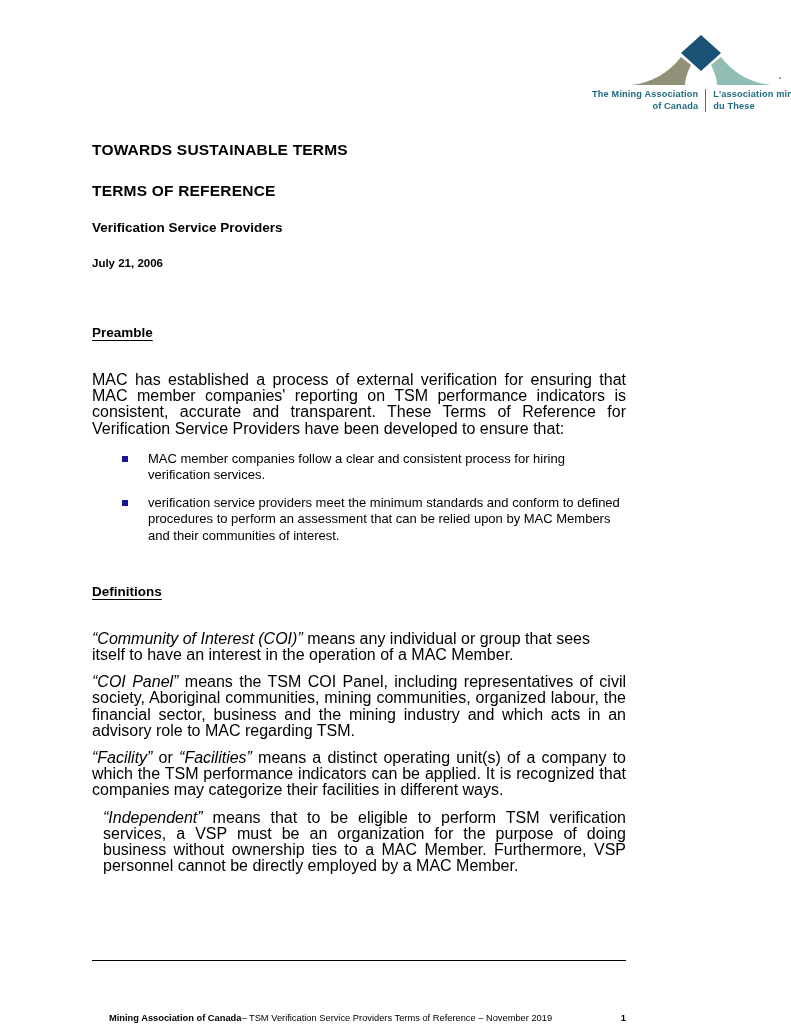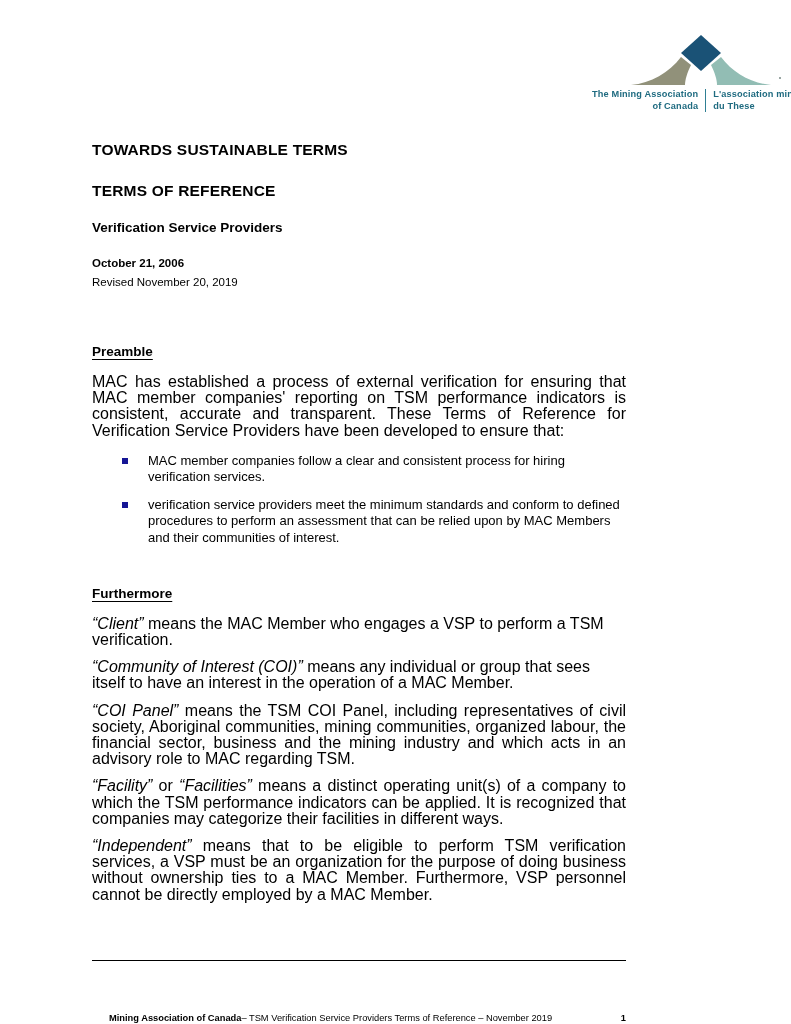--- a/index.html
+++ b/index.html
@@ -232,7 +232,7 @@
     <h1 class="doc-title">TOWARDS SUSTAINABLE TERMS</h1>
     <h1 class="doc-title second">TERMS OF REFERENCE</h1>
     <h2 class="doc-subtitle">Verification Service Providers</h2>
-    <p class="date-line">October 21, 2006</p>
+    <p class="date-line">July 21, 2006</p>
     <p class="revised-line">Revised November 20, 2019</p>
 
     <div class="section section-preamble">

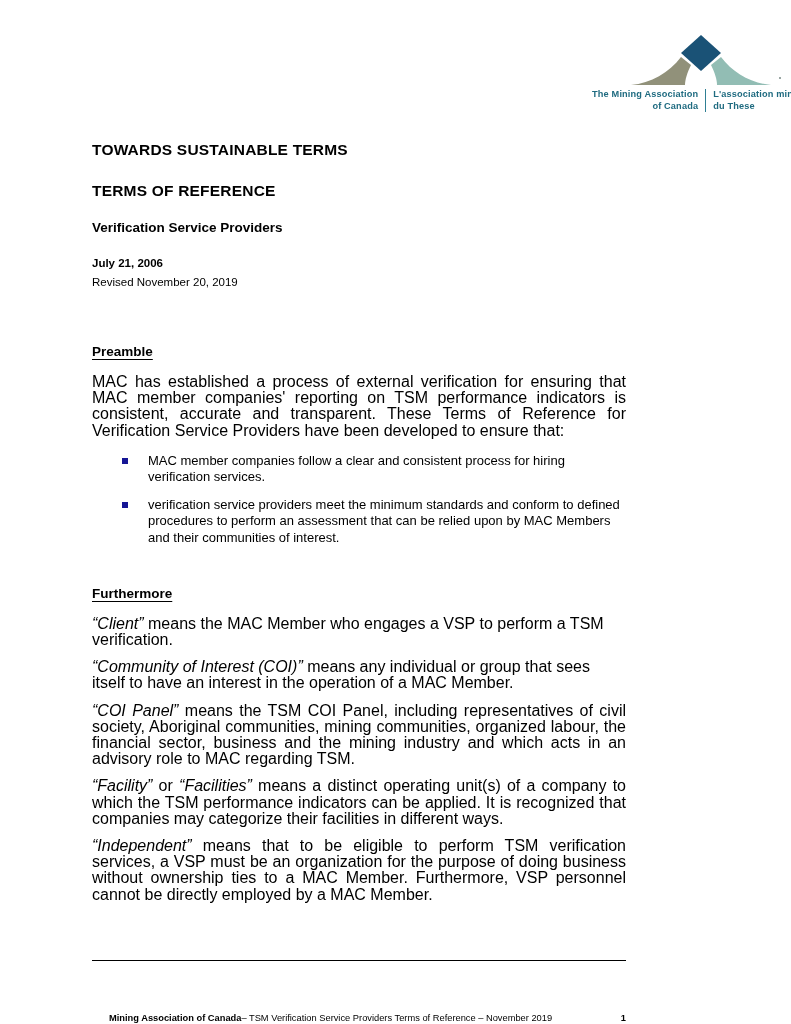--- a/index.html
+++ b/index.html
@@ -233,7 +233,6 @@
     <h1 class="doc-title second">TERMS OF REFERENCE</h1>
     <h2 class="doc-subtitle">Verification Service Providers</h2>
     <p class="date-line">July 21, 2006</p>
-    <p class="revised-line">Revised November 20, 2019</p>
 
     <div class="section section-preamble">
       <h3 class="section-head">Preamble</h3>

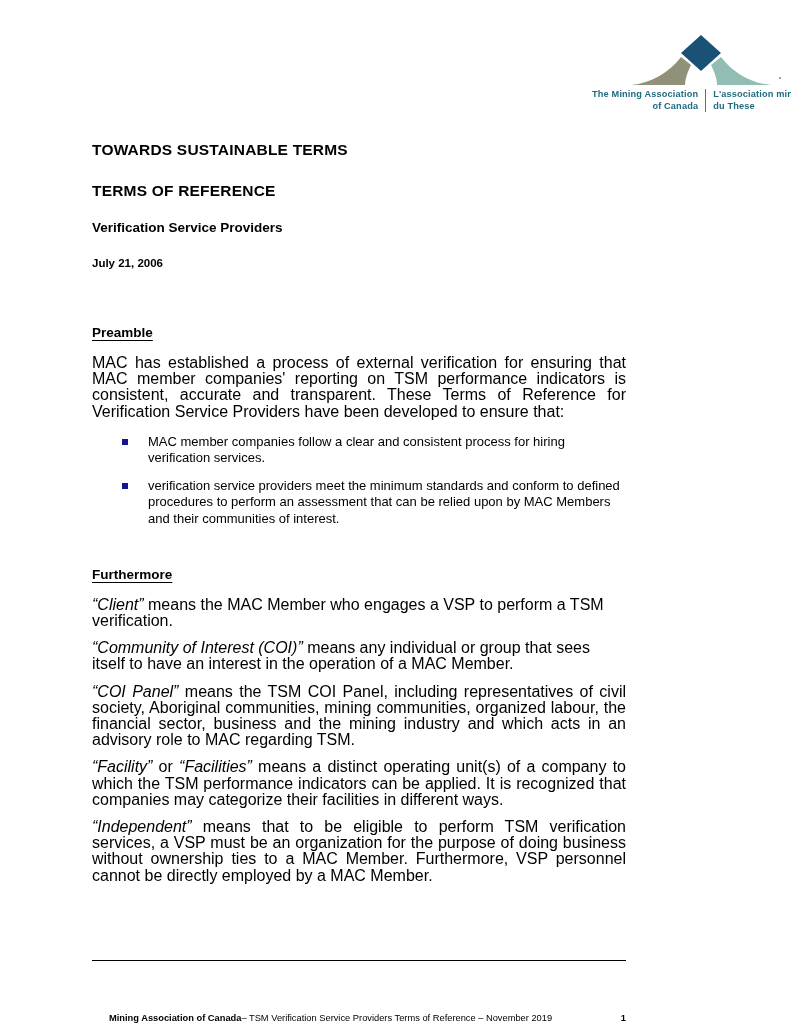--- a/index.html
+++ b/index.html
@@ -103,7 +103,7 @@
   h3.section-head {
     font-size: 13.5px;
     font-weight: bold;
-    margin: 0 0 14px 0;
+    margin: 0 0 31px 0;
     text-decoration: underline;
     text-underline-offset: 3px;
     line-height: 17px;

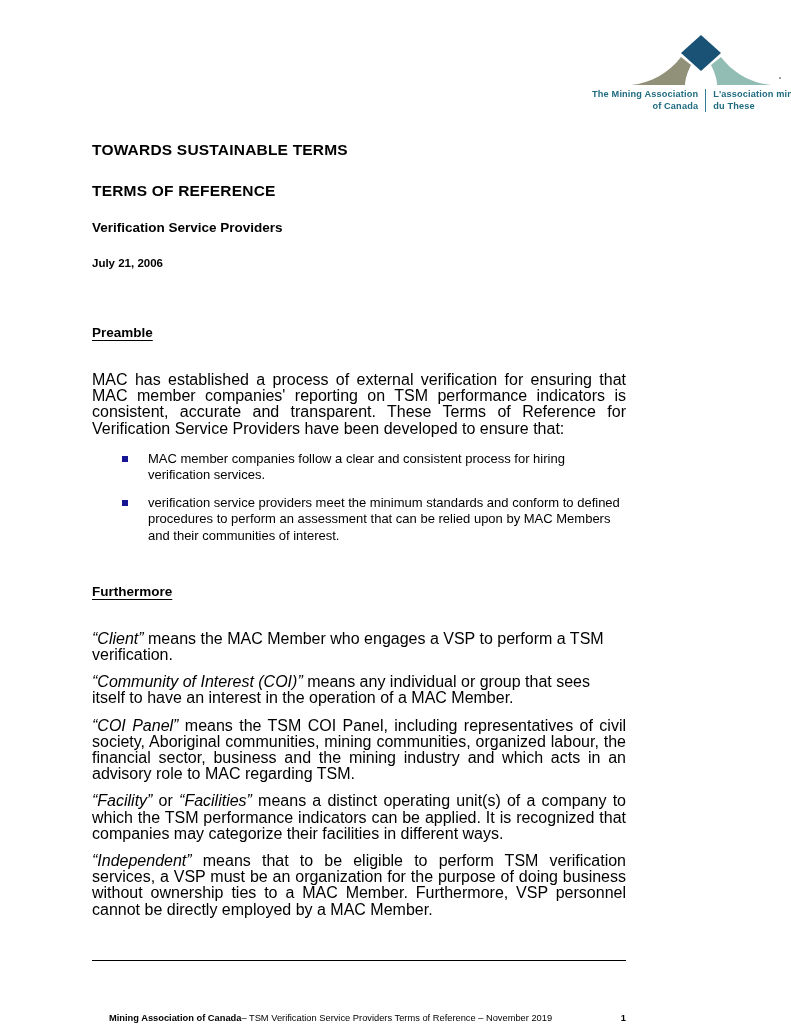--- a/index.html
+++ b/index.html
@@ -250,7 +250,7 @@
     </div>
 
     <div class="section section-definitions">
-      <h3 class="section-head">Furthermore</h3>
+      <h3 class="section-head">Definitions</h3>
 
       <p class="body-text nojustify"><em class="term">“Client”</em><span> means the MAC Member who engages a VSP to perform a TSM verification.</span></p>
 

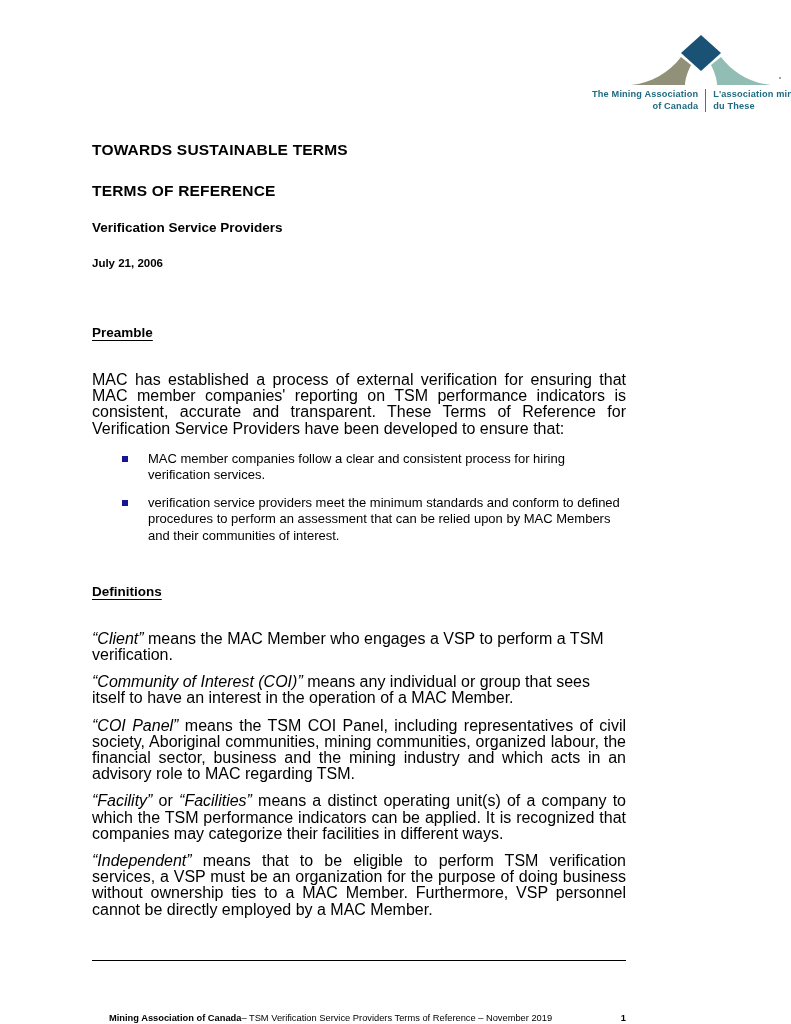--- a/index.html
+++ b/index.html
@@ -252,7 +252,6 @@
     <div class="section section-definitions">
       <h3 class="section-head">Definitions</h3>
 
-      <p class="body-text nojustify"><em class="term">“Client”</em><span> means the MAC Member who engages a VSP to perform a TSM verification.</span></p>
 
       <p class="body-text nojustify"><em class="term">“Community of Interest (COI)”</em><span> means any individual or group that sees itself to have an interest in the operation of a MAC Member.</span></p>
 

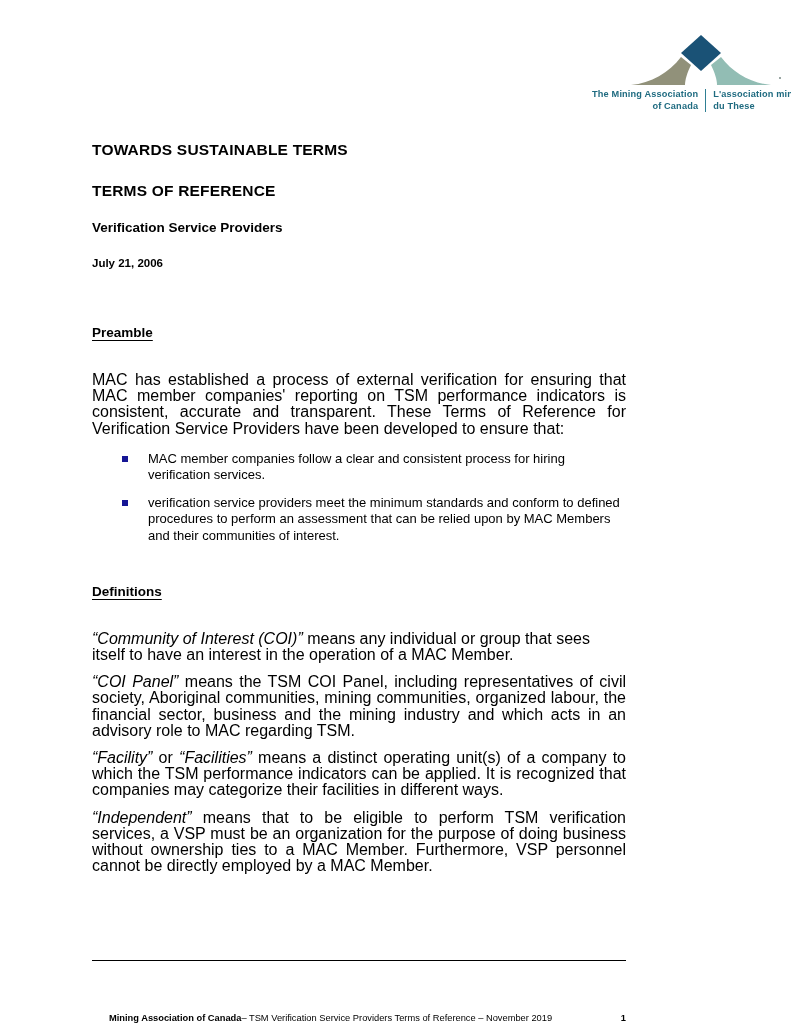--- a/index.html
+++ b/index.html
@@ -129,6 +129,7 @@
   }
   p.body-text.last {
     margin-bottom: 0;
+    margin-left: 11px;
   }
   p.body-text.nojustify {
     text-align: left;

